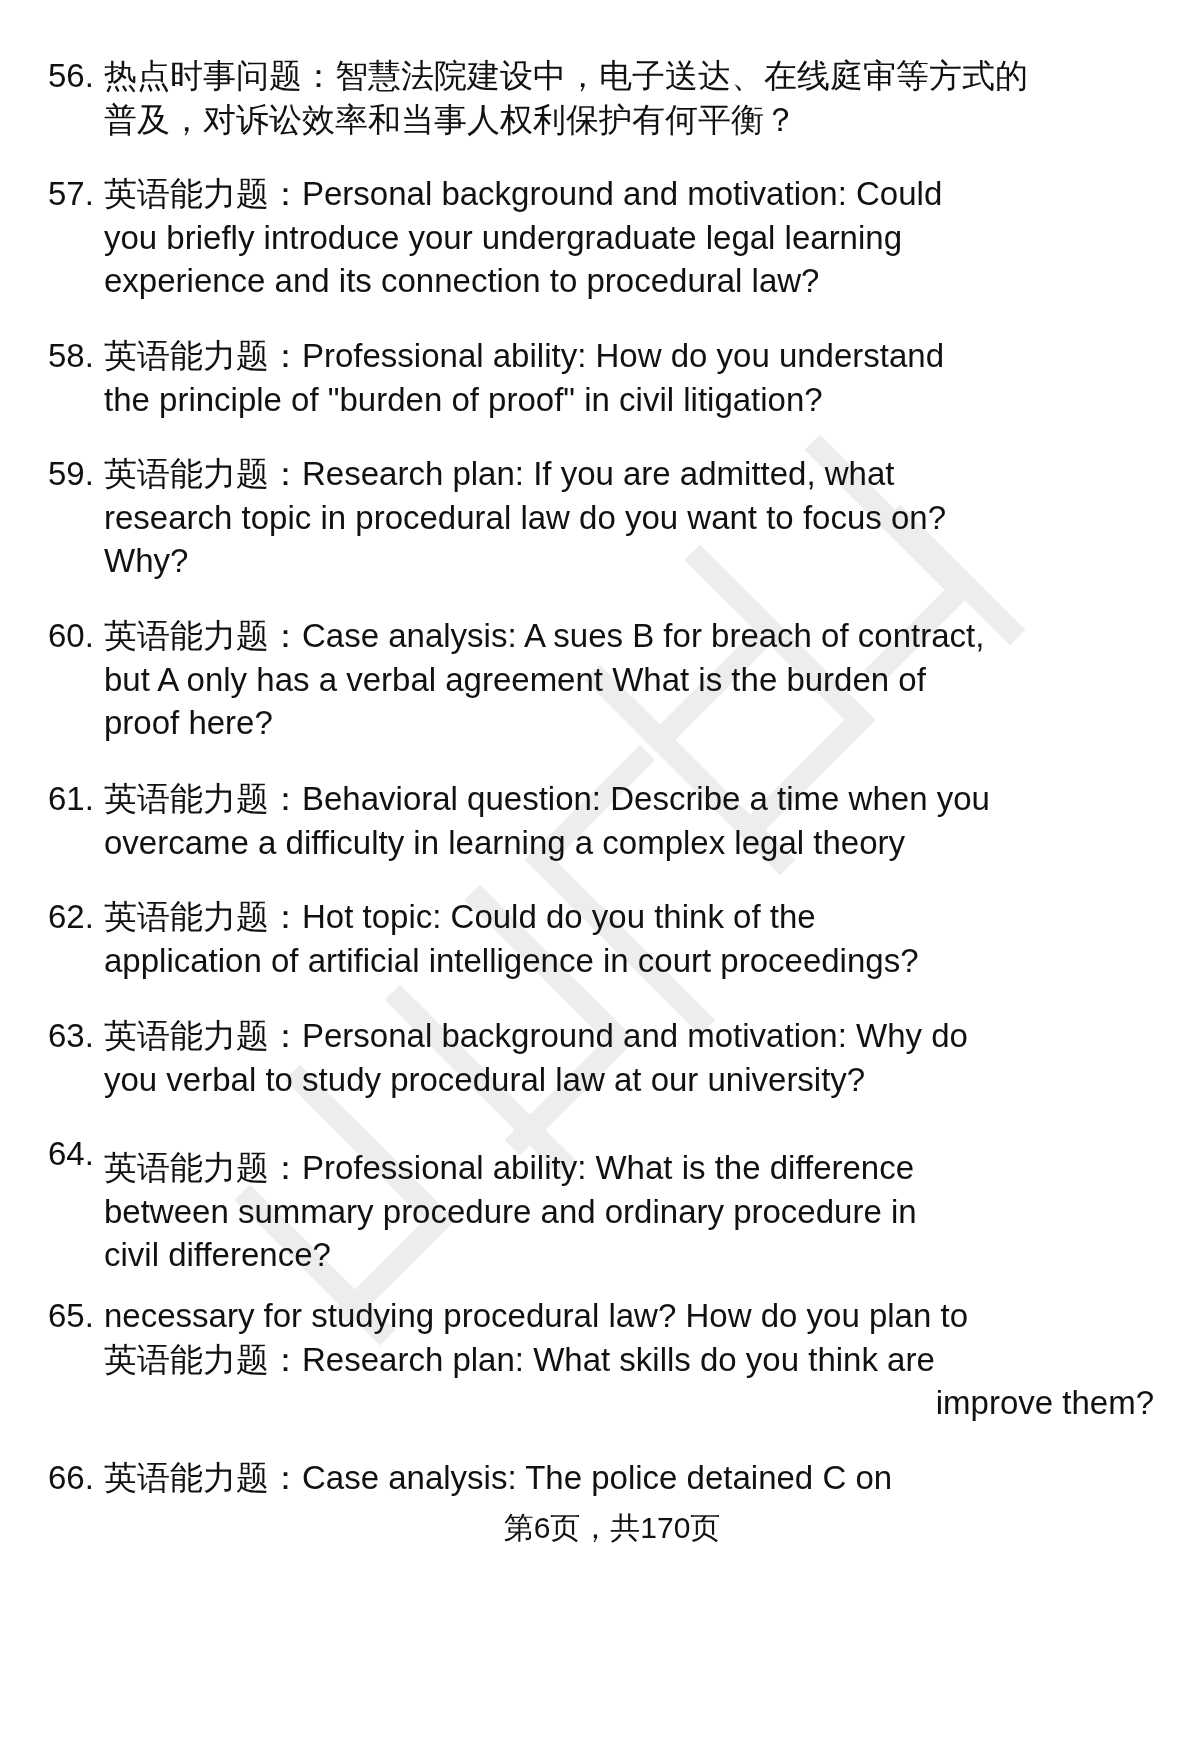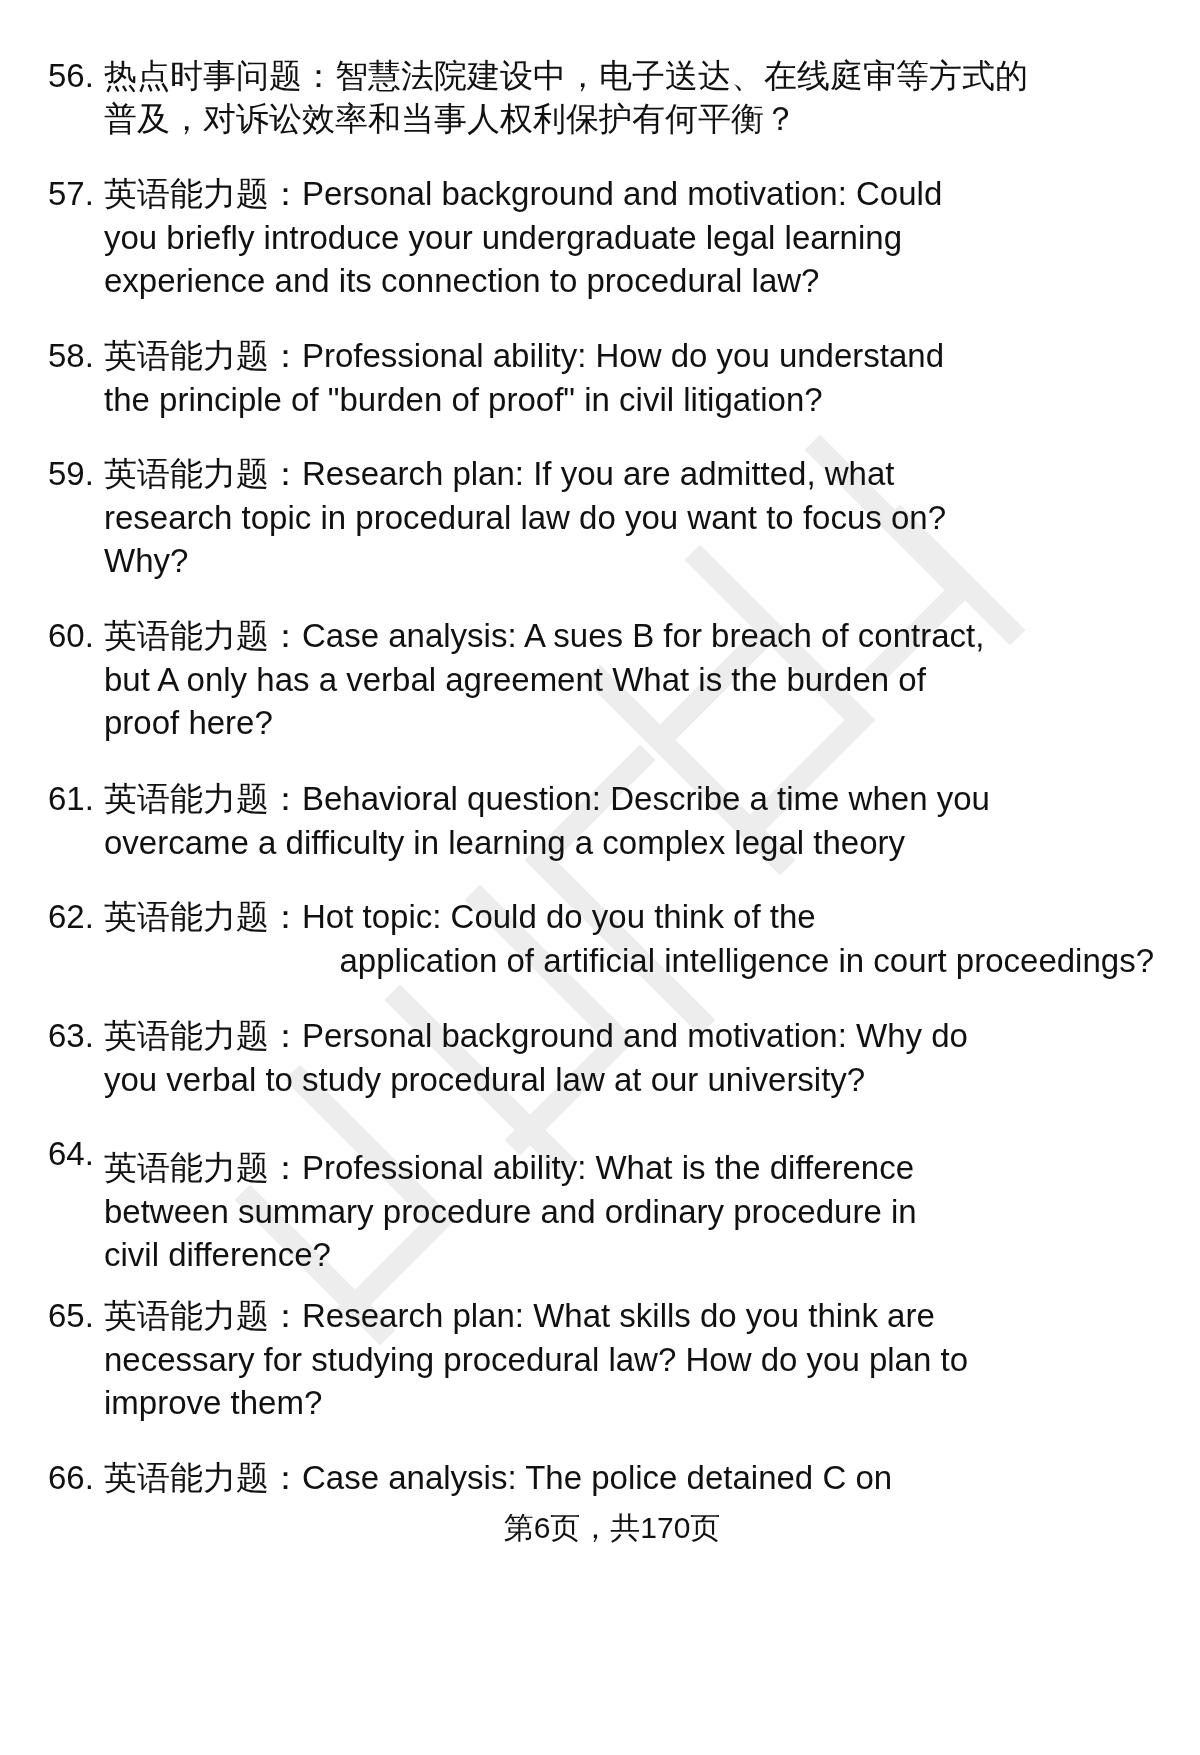--- a/index.html
+++ b/index.html
@@ -33,7 +33,7 @@
       <div class="num">56.</div>
       <div class="text">
         <div style="white-space: nowrap;">热点时事问题：智慧法院建设中，电子送达、在线庭审等方式的</div>
-        <div style="white-space: nowrap; font-family: Liberation Serif, serif;">普及，对诉讼效率和当事人权利保护有何平衡？</div>
+        <div style="white-space: nowrap;">普及，对诉讼效率和当事人权利保护有何平衡？</div>
       </div>
     </div>
     <div class="q" style="top: 172px;">

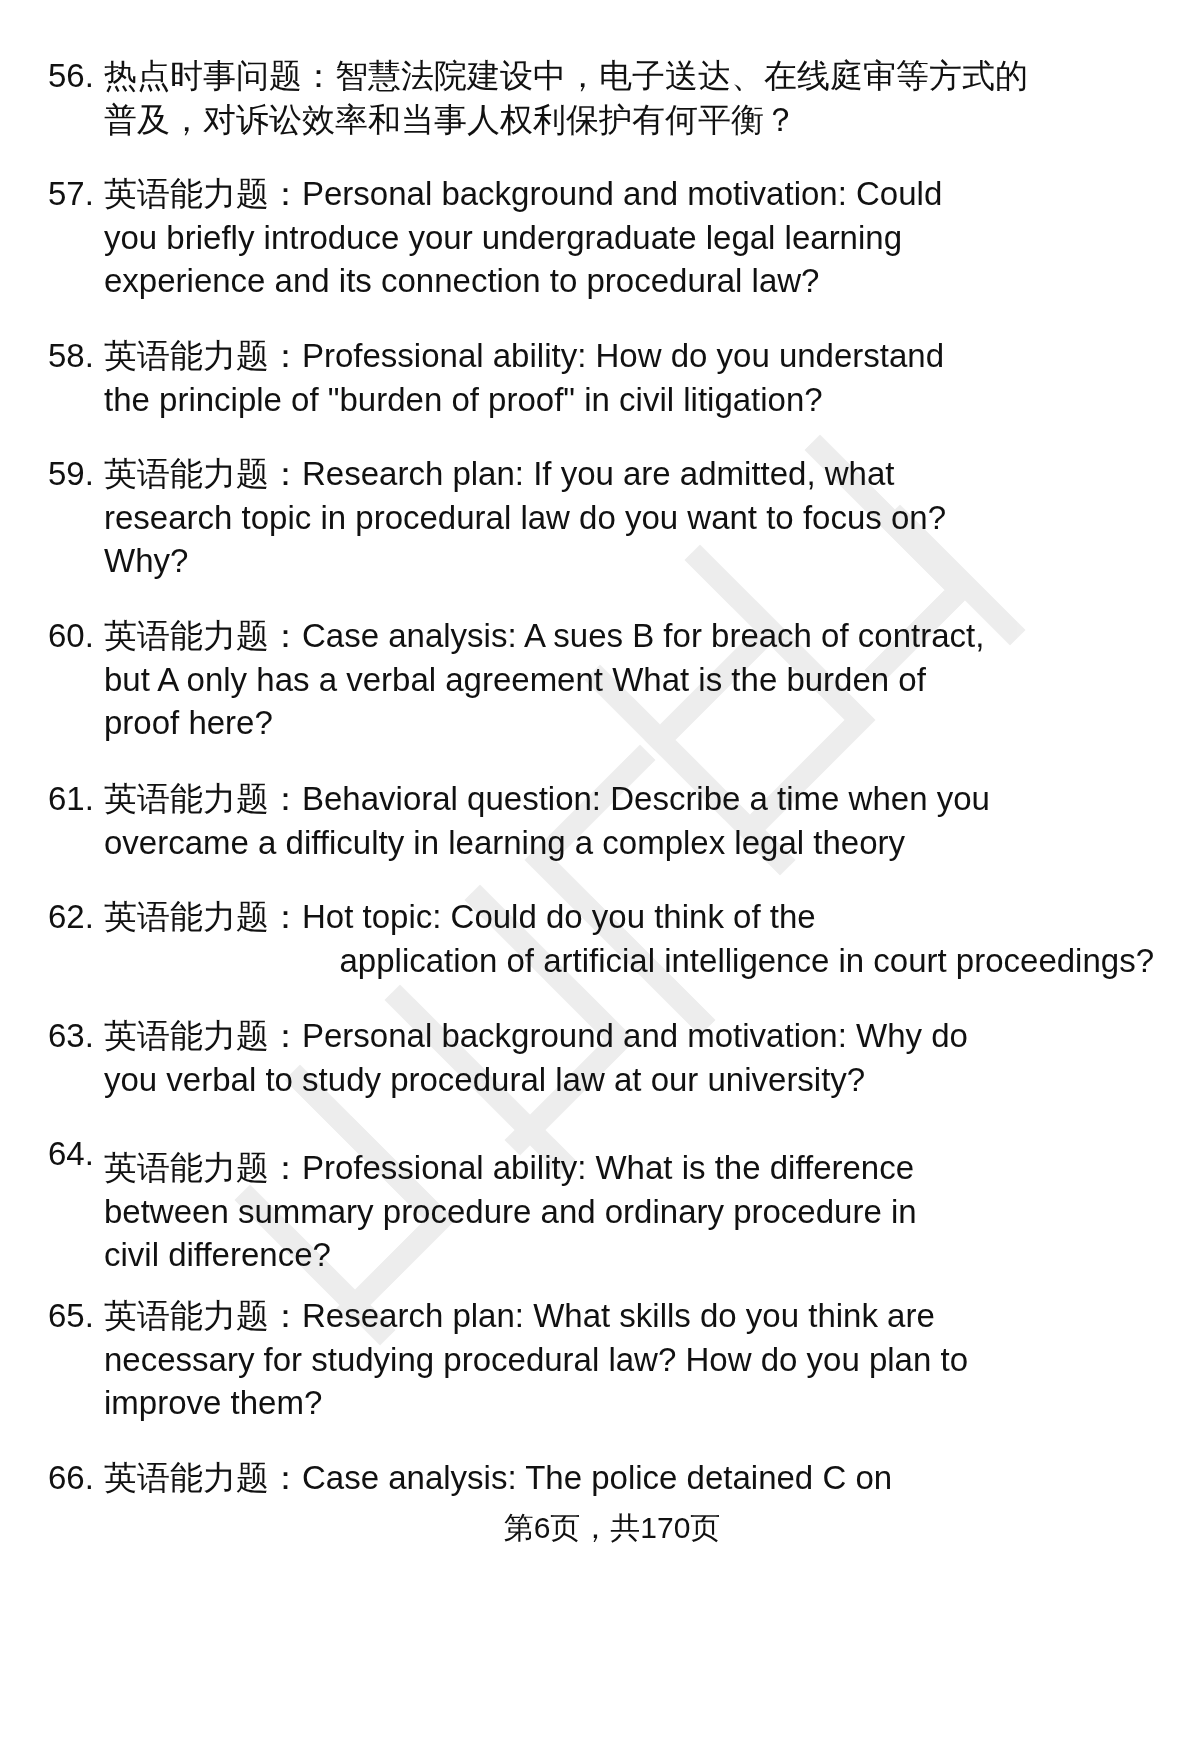--- a/index.html
+++ b/index.html
@@ -78,7 +78,7 @@
       <div class="num">62.</div>
       <div class="text">
         <div style="white-space: nowrap;">英语能力题：Hot topic: Could do you think of the</div>
-        <div style="white-space: nowrap; text-align: right;">application of artificial intelligence in court proceedings?</div>
+        <div style="white-space: nowrap;">application of artificial intelligence in court proceedings?</div>
       </div>
     </div>
     <div class="q" style="top: 1014px;">

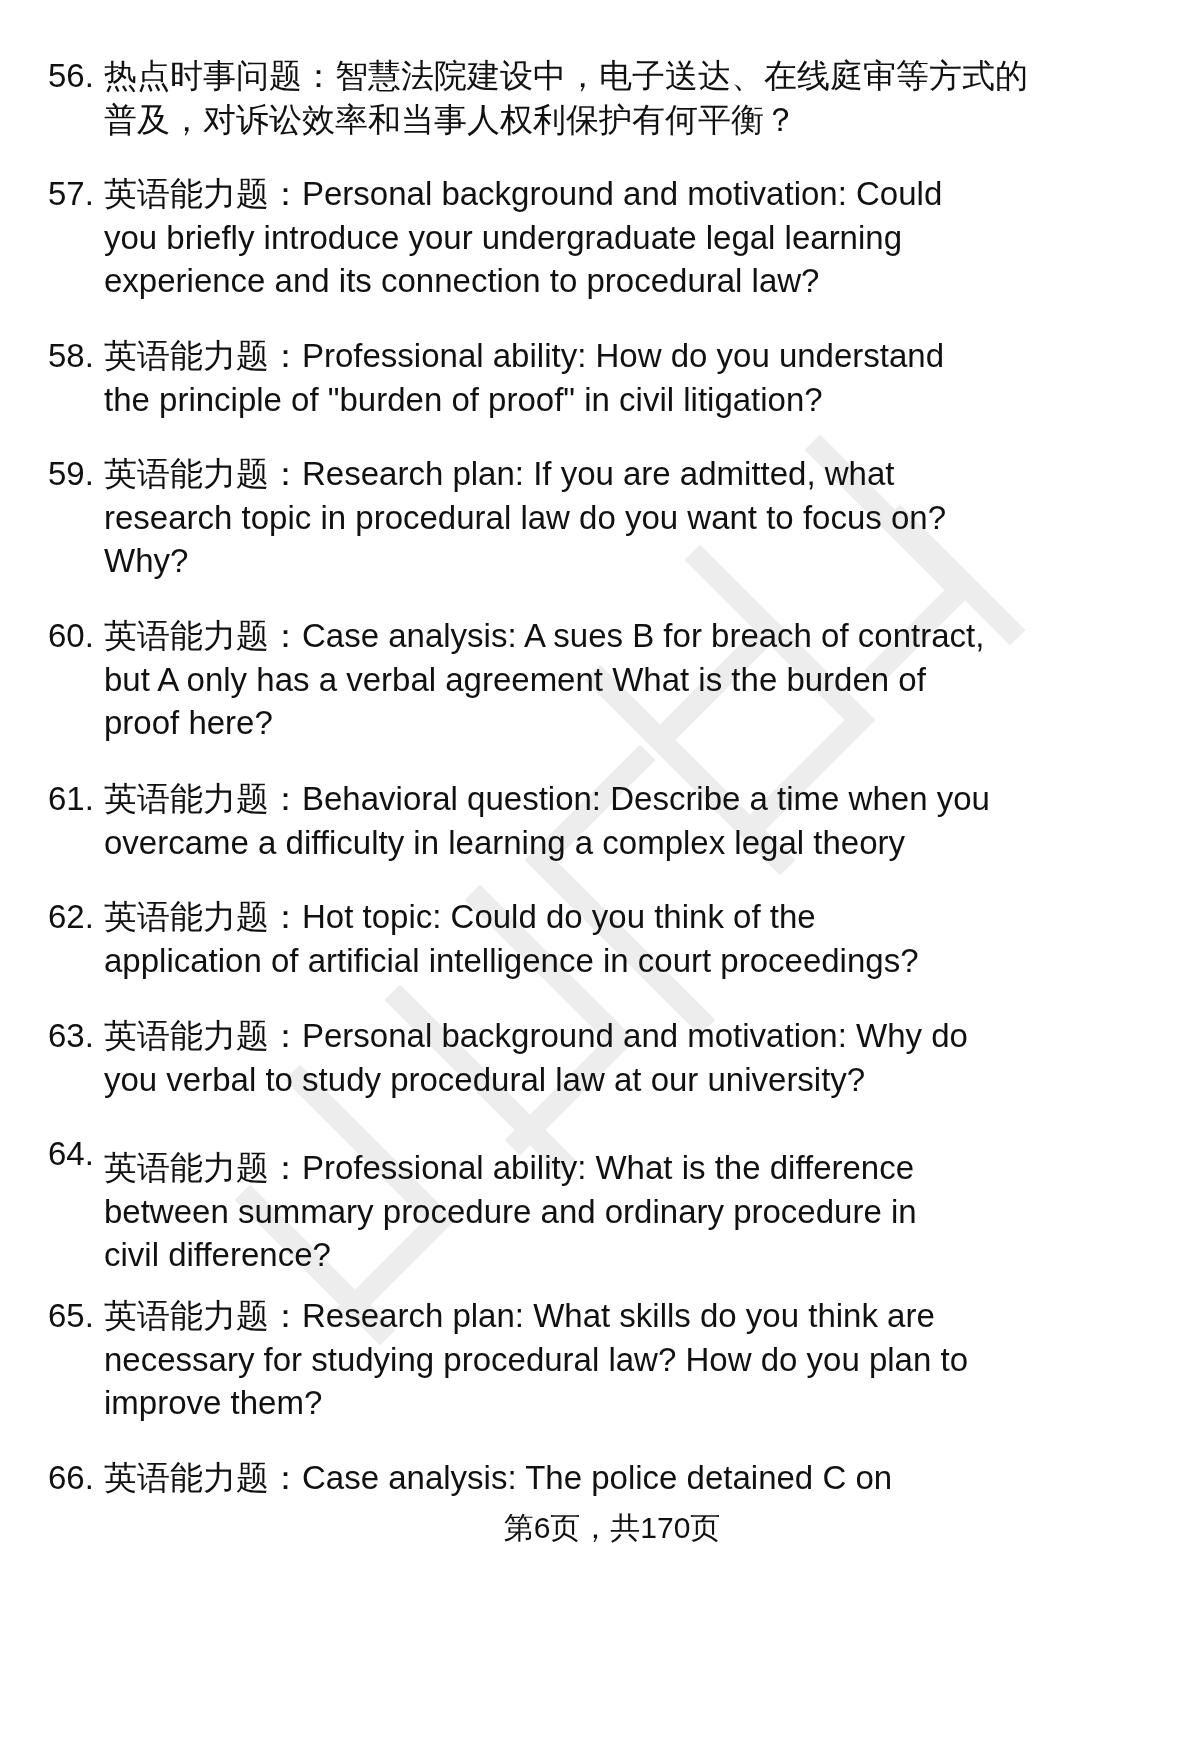--- a/index.html
+++ b/index.html
@@ -99,8 +99,8 @@
     <div class="q" style="top: 1294px;">
       <div class="num">65.</div>
       <div class="text">
+        <div style="white-space: nowrap;">necessary for studying procedural law? How do you plan to</div>
         <div style="white-space: nowrap;">英语能力题：Research plan: What skills do you think are</div>
-        <div style="white-space: nowrap;">necessary for studying procedural law? How do you plan to</div>
         <div style="white-space: nowrap;">improve them?</div>
       </div>
     </div>

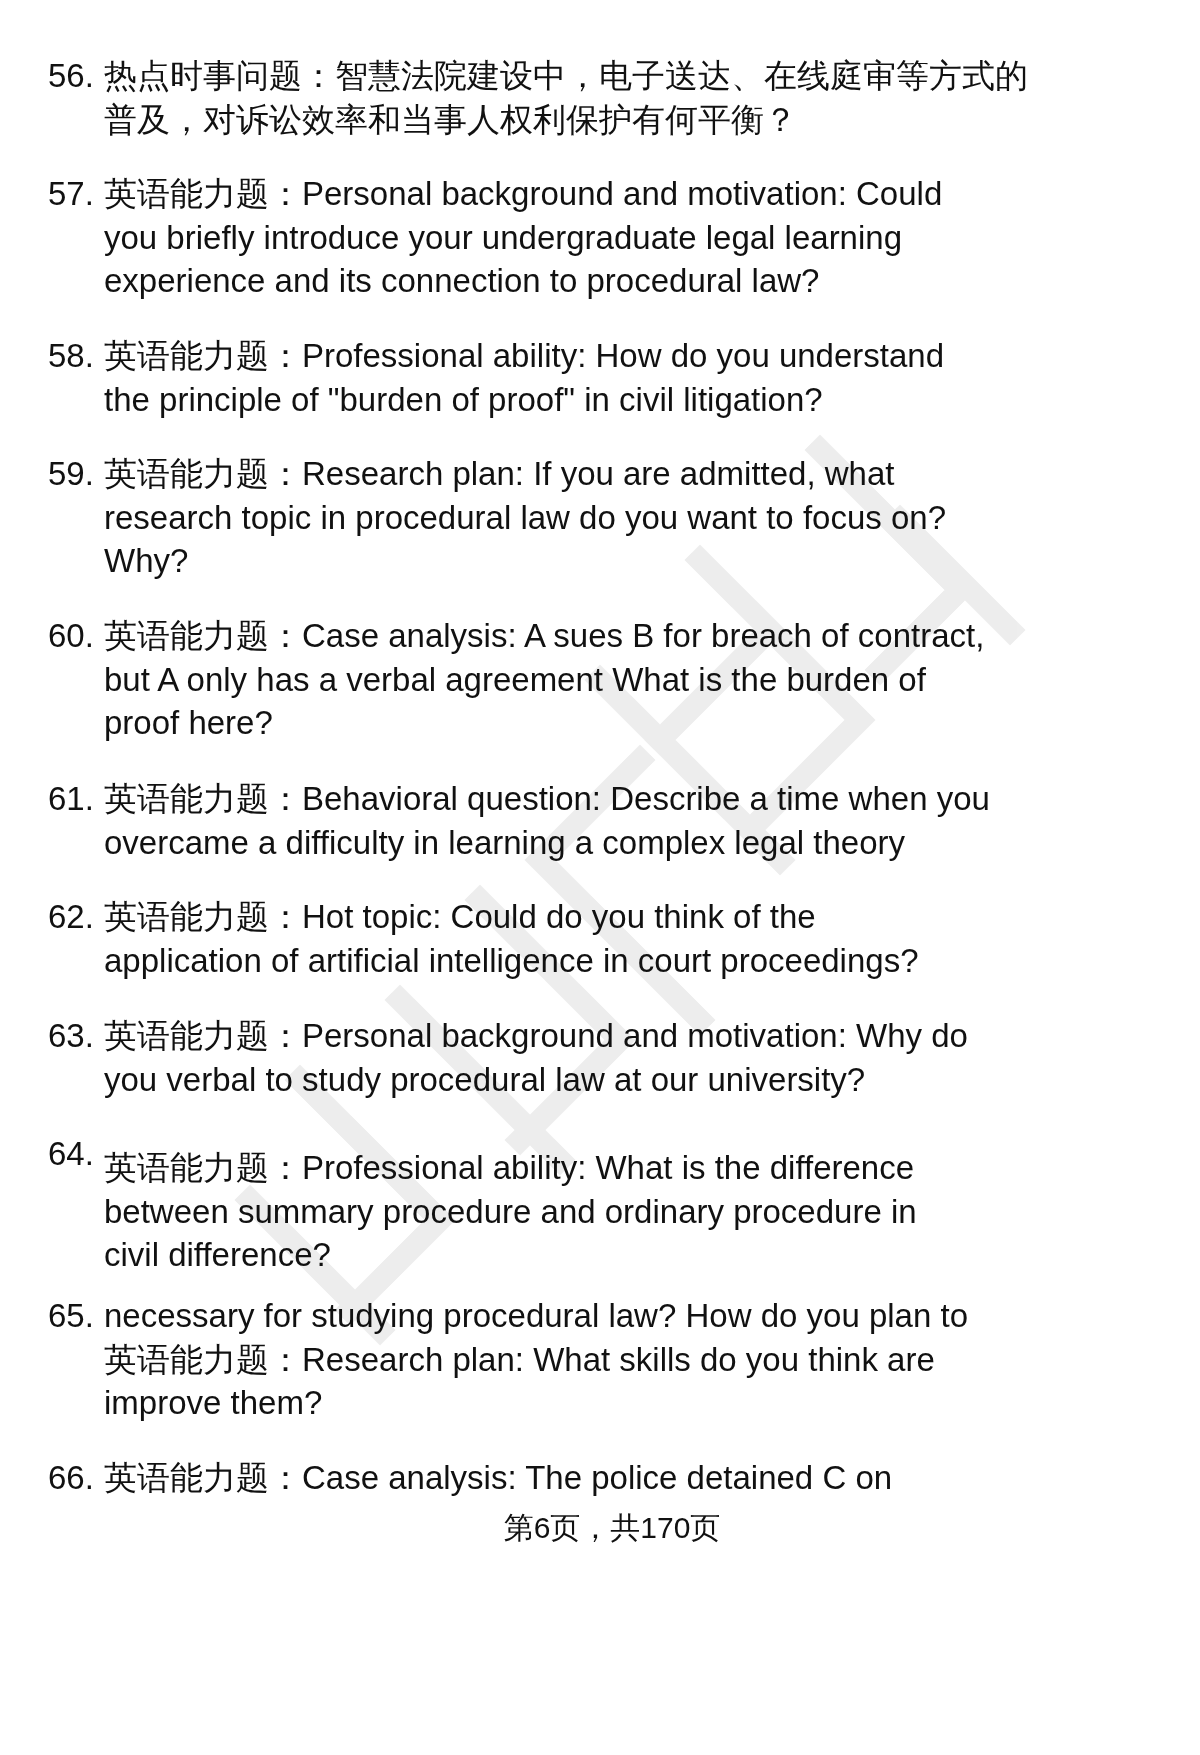--- a/index.html
+++ b/index.html
@@ -101,7 +101,7 @@
       <div class="text">
         <div style="white-space: nowrap;">necessary for studying procedural law? How do you plan to</div>
         <div style="white-space: nowrap;">英语能力题：Research plan: What skills do you think are</div>
-        <div style="white-space: nowrap;">improve them?</div>
+        <div style="white-space: nowrap; text-align: right;">improve them?</div>
       </div>
     </div>
     <div class="q" style="top: 1456px;">

